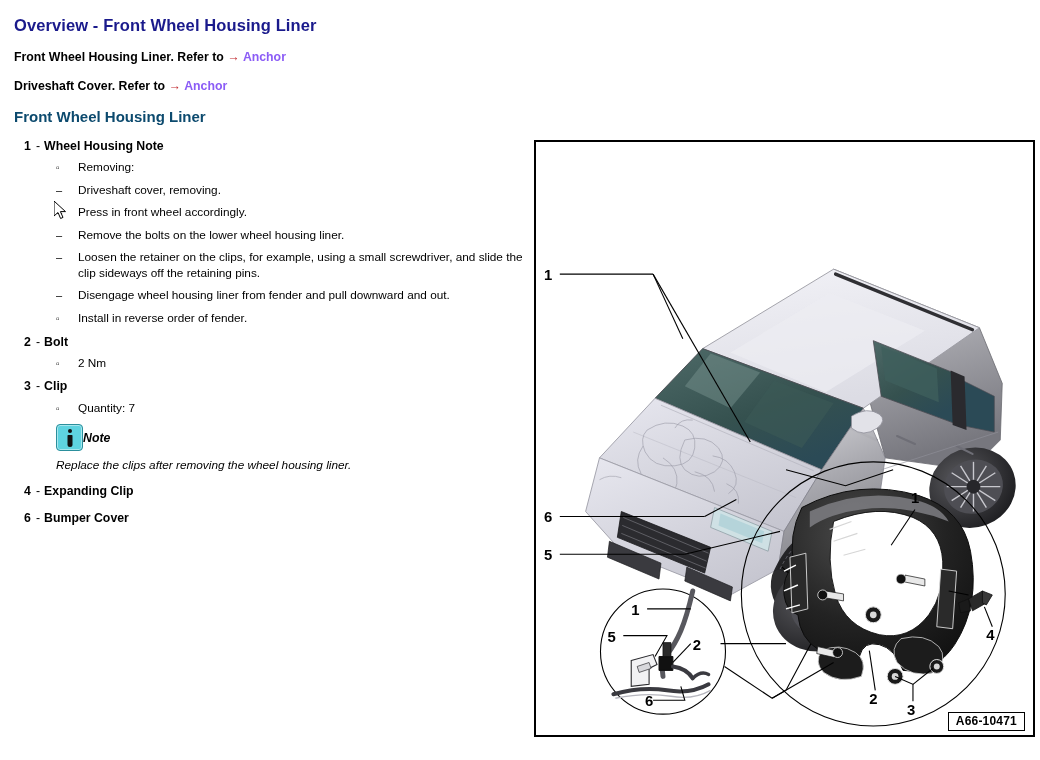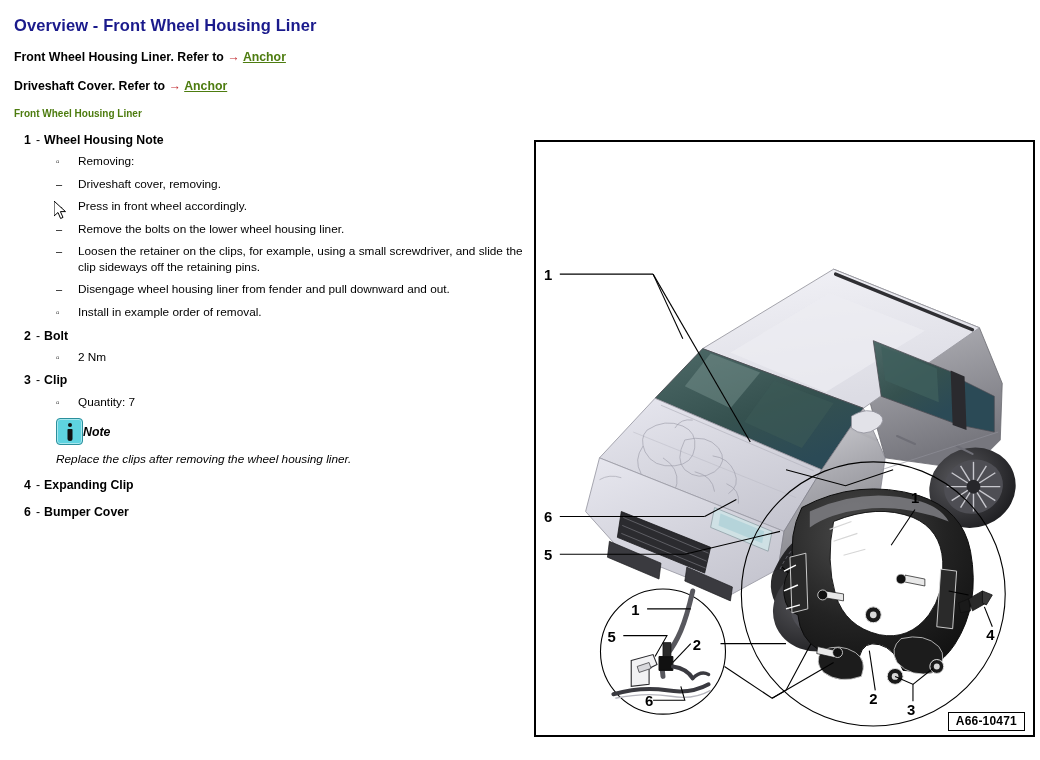--- a/index.html
+++ b/index.html
@@ -33,7 +33,7 @@
     margin: 0 0 14px 0;
     line-height: 1.2;
   }
-  .anchor-link { color: #4d7c0f; font-weight: bold; text-decoration: underline; }
+  .anchor-link { color: #8b5cf6; font-weight: bold; }
   .arrow-glyph { color: #c0282d; font-weight: bold; }
   .section-label {
     font-size: 10px; font-weight: bold; color:#4d7c0f;

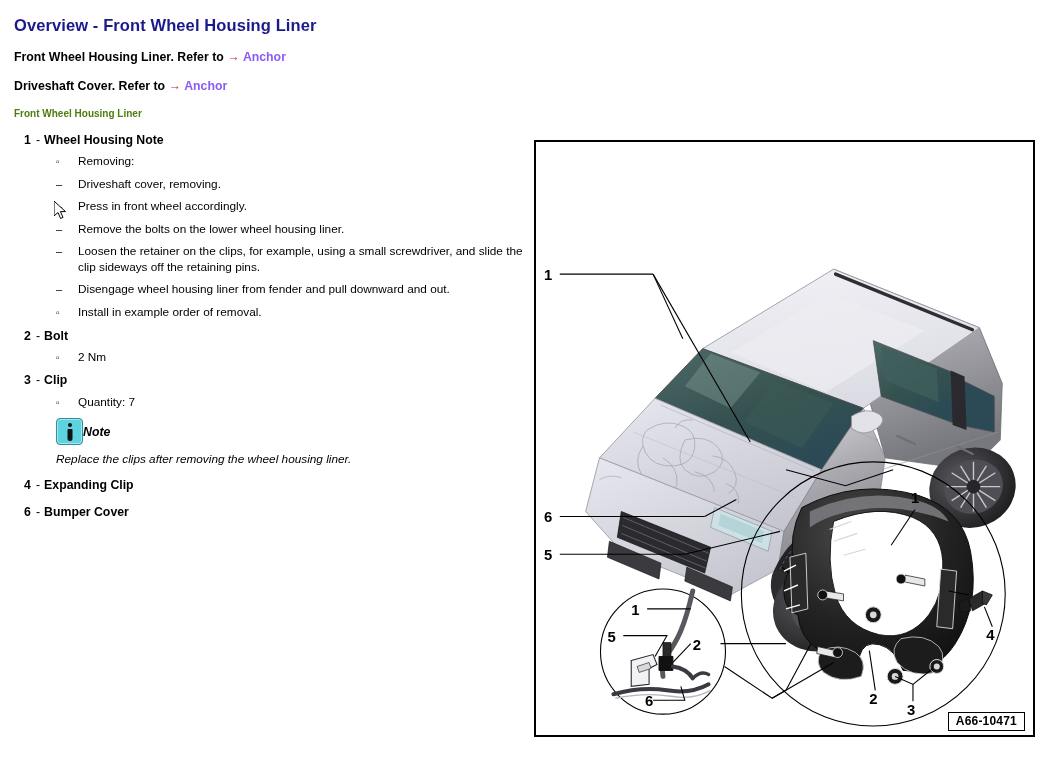--- a/index.html
+++ b/index.html
@@ -36,7 +36,7 @@
   .anchor-link { color: #8b5cf6; font-weight: bold; }
   .arrow-glyph { color: #c0282d; font-weight: bold; }
   .section-label {
-    font-size: 10px; font-weight: bold; color:#4d7c0f;
+    font-size: 15px; font-weight: bold; color:#0c4a6e;
     margin: 0 0 14px 0;
   }
 

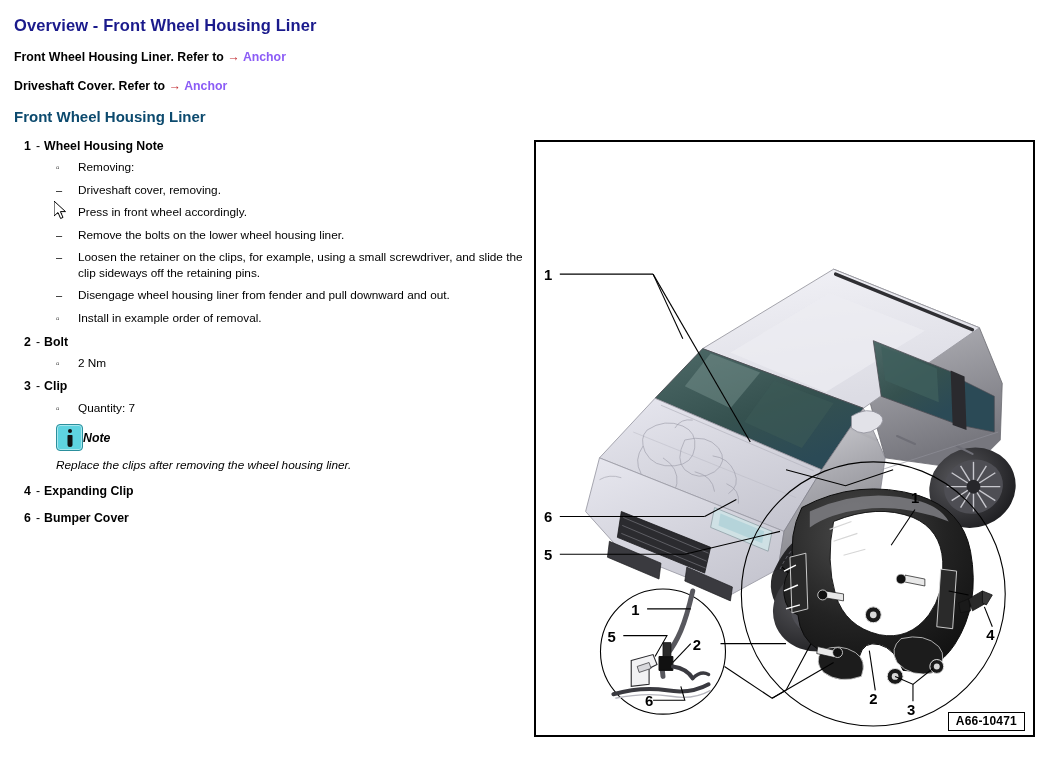--- a/index.html
+++ b/index.html
@@ -178,7 +178,7 @@
           </li>
           <li class="sub-item">
             <span class="sub-marker square">▫</span>
-            <span>Install in example order of removal.</span>
+            <span>Install in reverse order of fender.</span>
           </li>
         </ul>
       </li>

